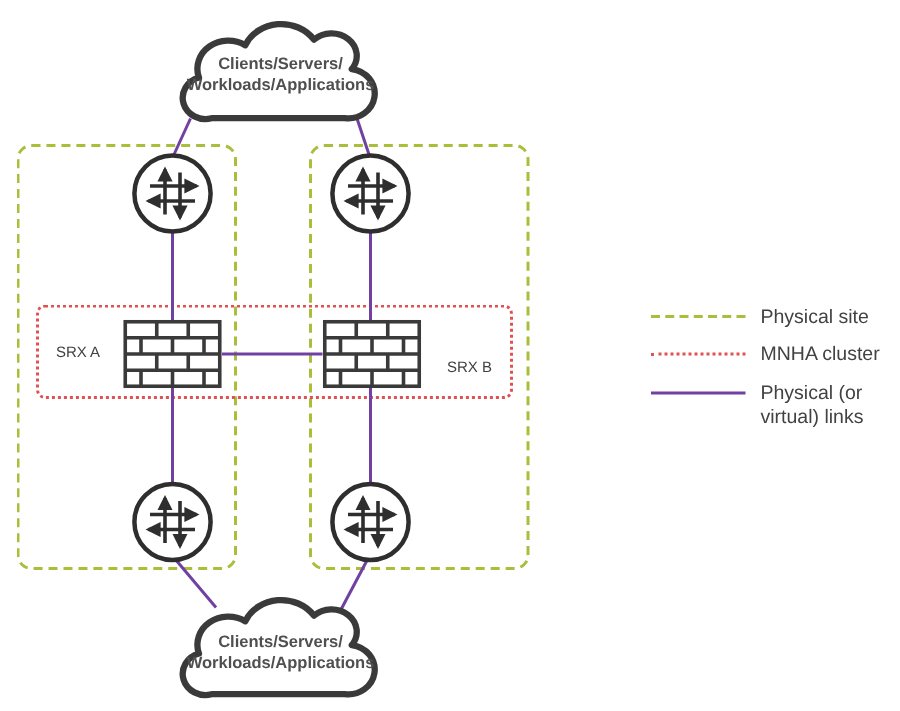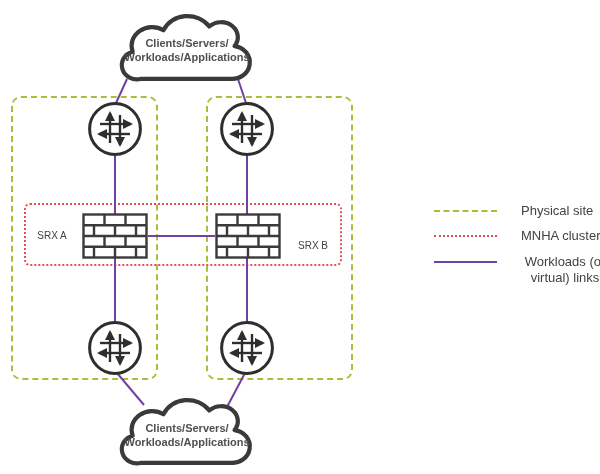--- a/index.html
+++ b/index.html
@@ -47,7 +47,7 @@
   .legend-row .swatch.dotted { border-top-style:dotted; border-top-color:#e05151; }
   .legend-row .swatch.solid  { border-top-style:solid;  border-top-color:#7141a1; }
   .legend-row .legend-label {
-    margin-left:24px; font-size:13px; line-height:16px; color:#424242;text-align:center;
+    margin-left:10px; font-size:13px; line-height:16px; color:#424242;
   }
   .legend-row.r1 { top:203px; } .legend-row.r1 .legend-label { white-space:nowrap; }
   .legend-row.r2 { top:228px; } .legend-row.r2 .legend-label { white-space:nowrap; }

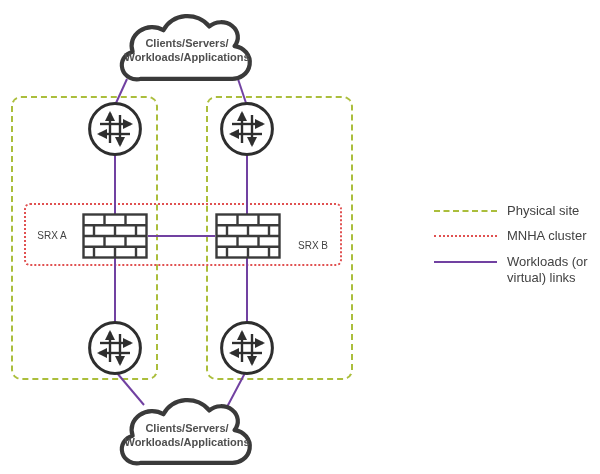--- a/index.html
+++ b/index.html
@@ -162,7 +162,7 @@
   </div>
   <div class="legend-row r3">
     <div class="swatch solid" style="border-top-color: rgb(113, 65, 161); border-top-style: solid;"></div>
-    <div class="legend-label">Workloads (or virtual) links</div>
+    <div class="legend-label">Physical (or virtual) links</div>
   </div>
 
 </div>

